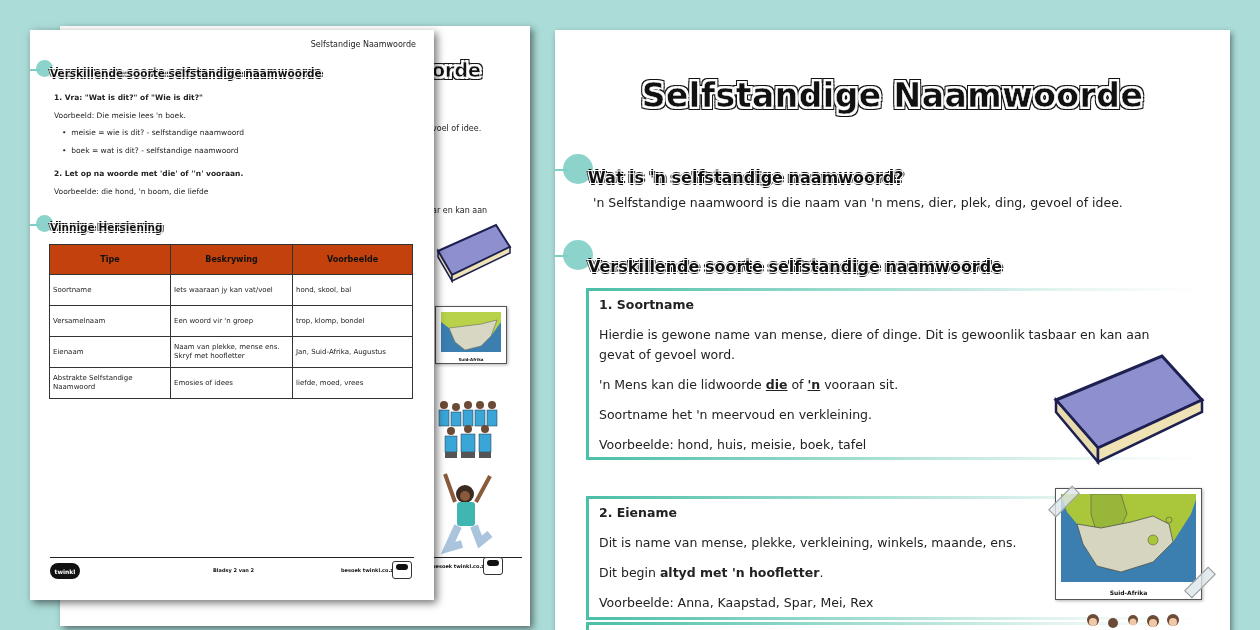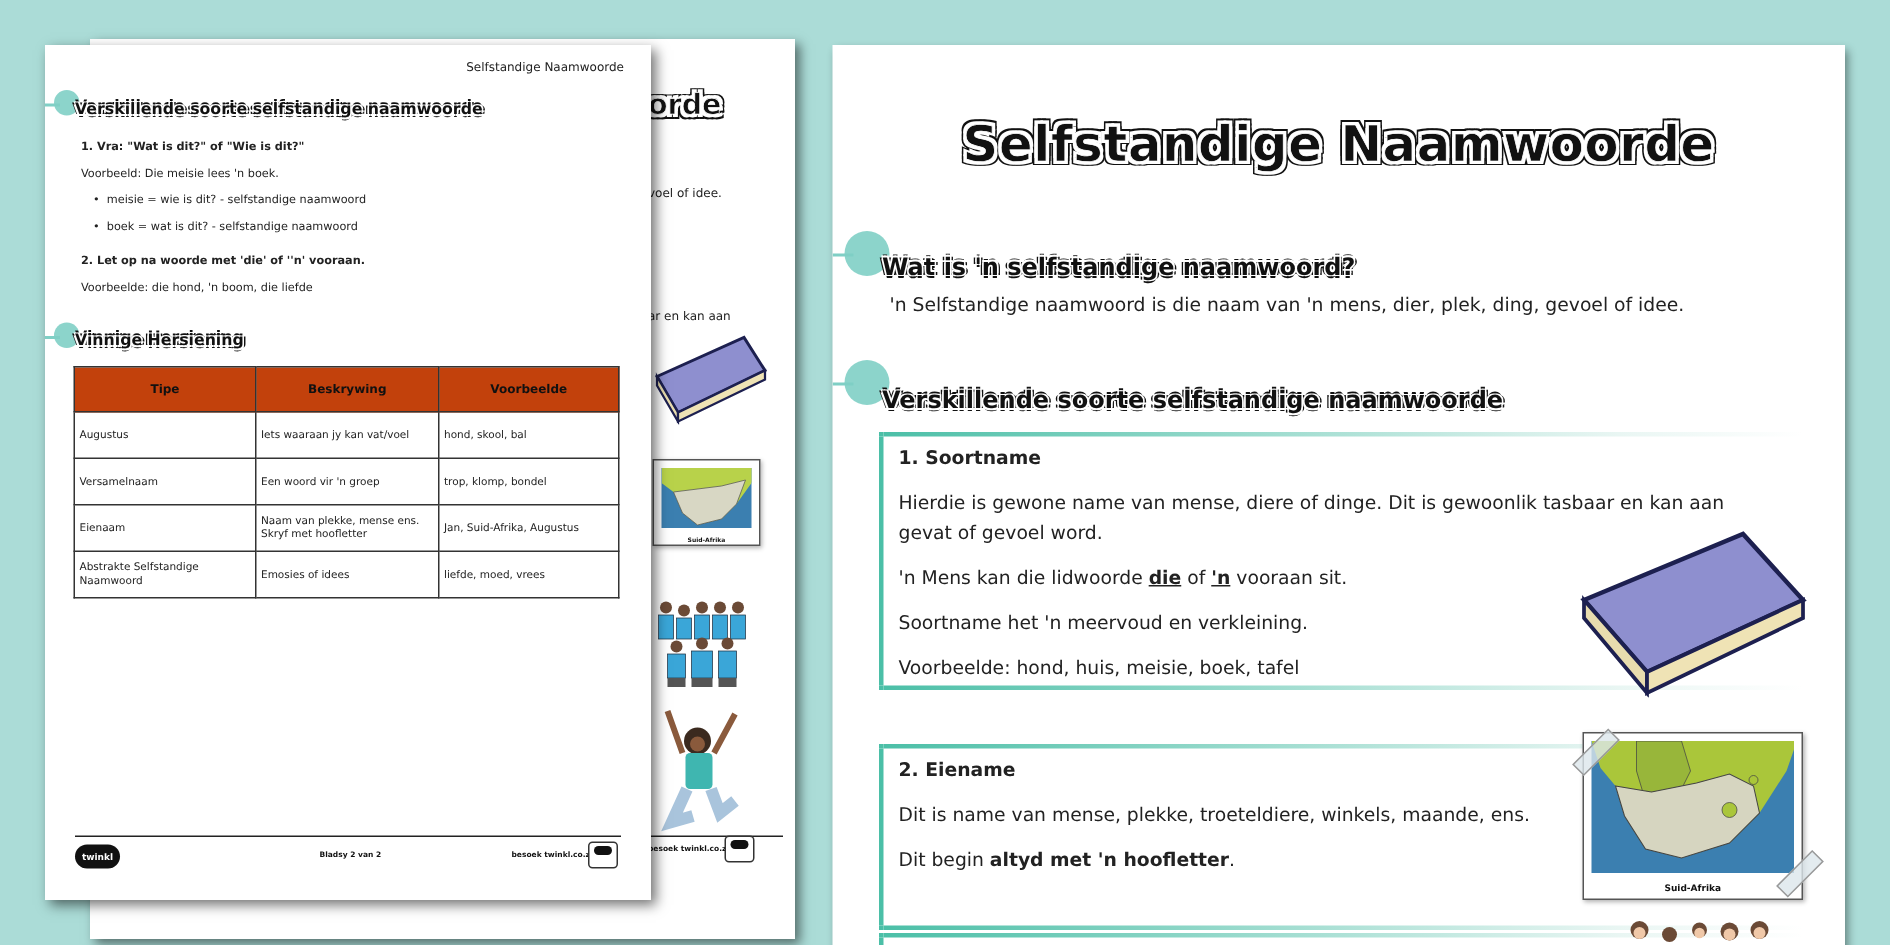--- a/index.html
+++ b/index.html
@@ -221,7 +221,7 @@
     </thead>
     <tbody>
       <tr>
-        <td>Augustus</td>
+        <td>Soortname</td>
         <td>Iets waaraan jy kan vat/voel</td>
         <td>hond, skool, bal</td>
       </tr>

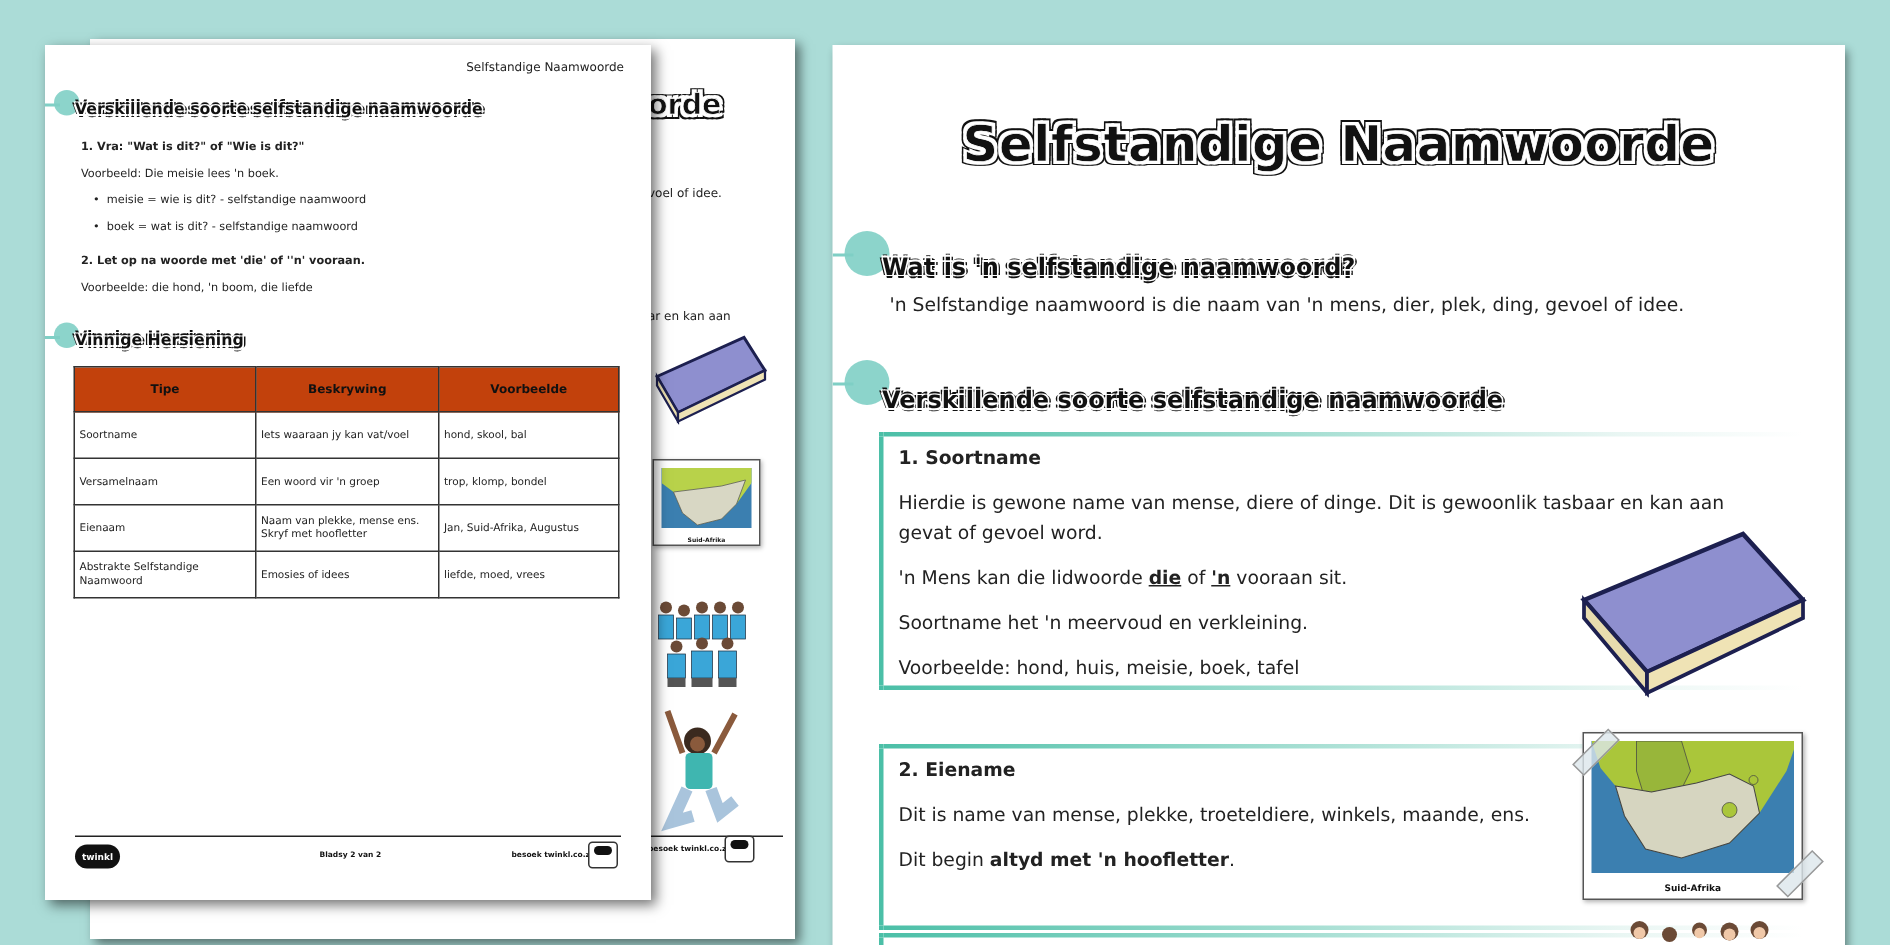--- a/index.html
+++ b/index.html
@@ -281,7 +281,7 @@
   <div class="box" style="top:451px;height:124px;margin-top:15px;">
     <div class="box-inner">
       <div class="label" style="top:6px;">2. Eiename</div>
-      <div class="line" style="top:36px;">Dit is name van mense, plekke, troeteldiere, winkels, maande, ens.</div>
+      <div class="line" style="top:36px;">Dit is name van mense, plekke, verkleining, winkels, maande, ens.</div>
       <div class="line" style="top:66px;"><span>Dit begin </span><span class="bold">altyd met 'n hoofletter</span><span>.</span></div>
     </div>
   </div>

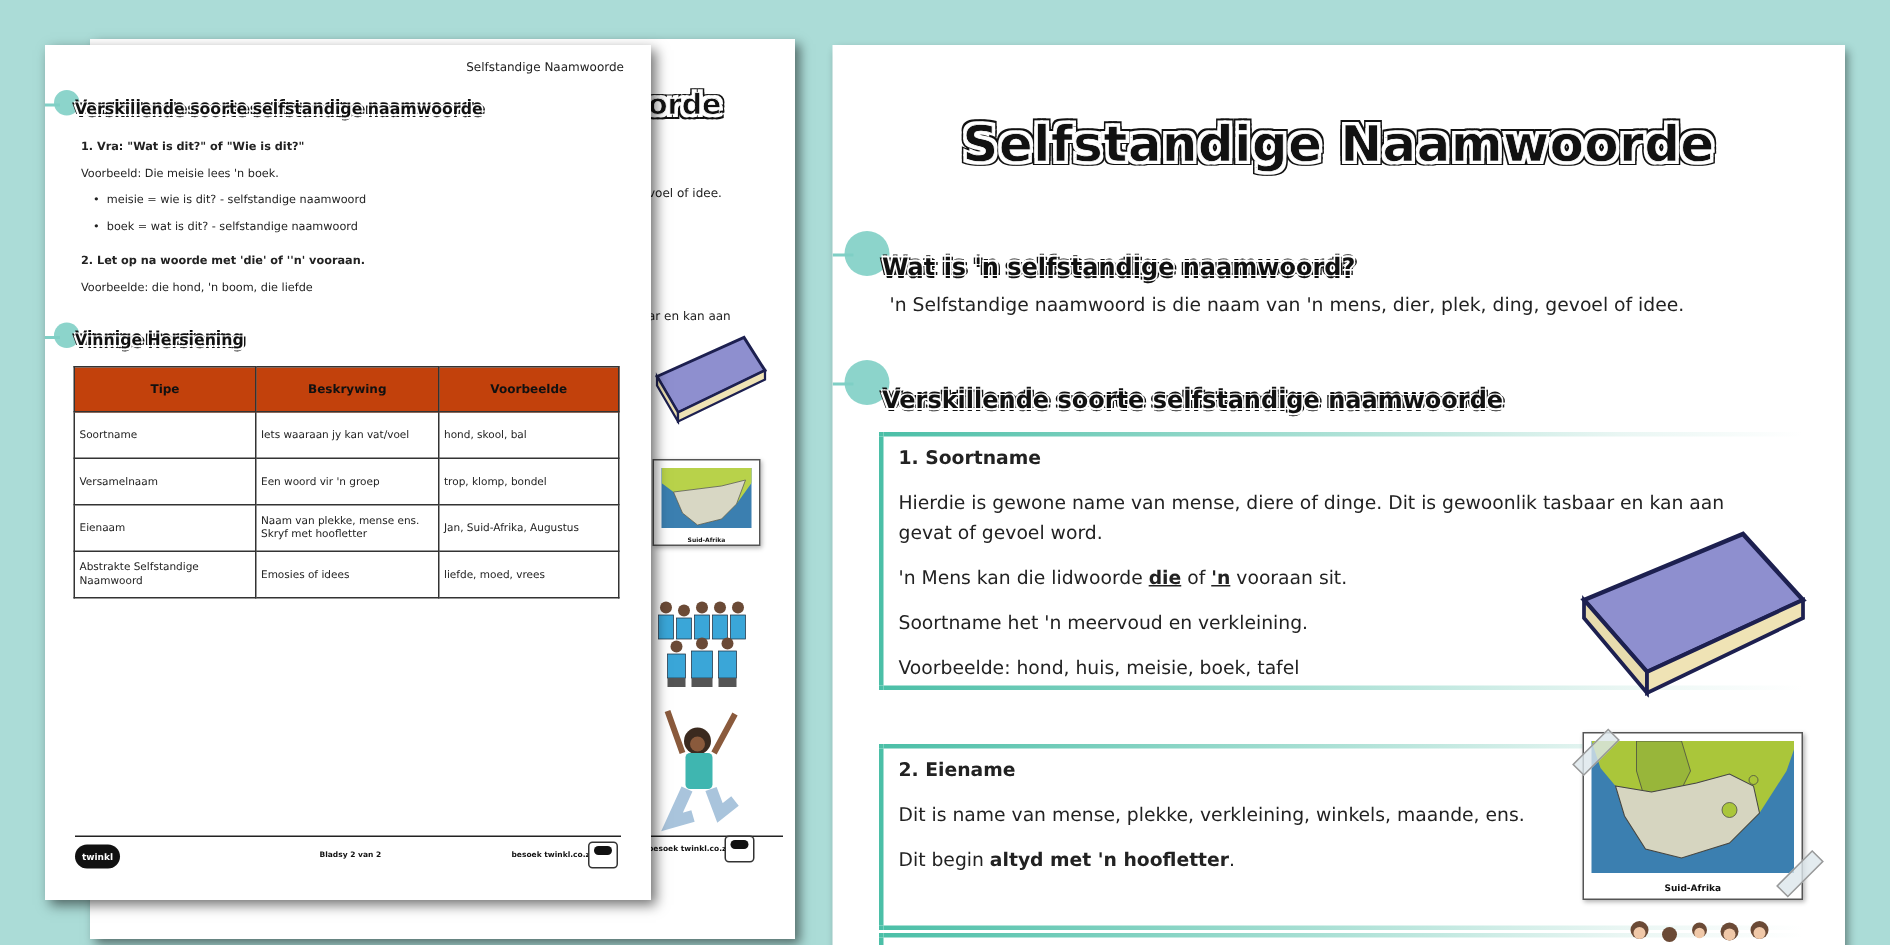--- a/index.html
+++ b/index.html
@@ -283,6 +283,7 @@
       <div class="label" style="top:6px;">2. Eiename</div>
       <div class="line" style="top:36px;">Dit is name van mense, plekke, verkleining, winkels, maande, ens.</div>
       <div class="line" style="top:66px;"><span>Dit begin </span><span class="bold">altyd met 'n hoofletter</span><span>.</span></div>
+      <div class="line" style="top:96px;">Voorbeelde: Anna, Kaapstad, Spar, Mei, Rex</div>
     </div>
   </div>
   <div class="map" style="left:500px;top:458px;width:147px;height:112px;">

